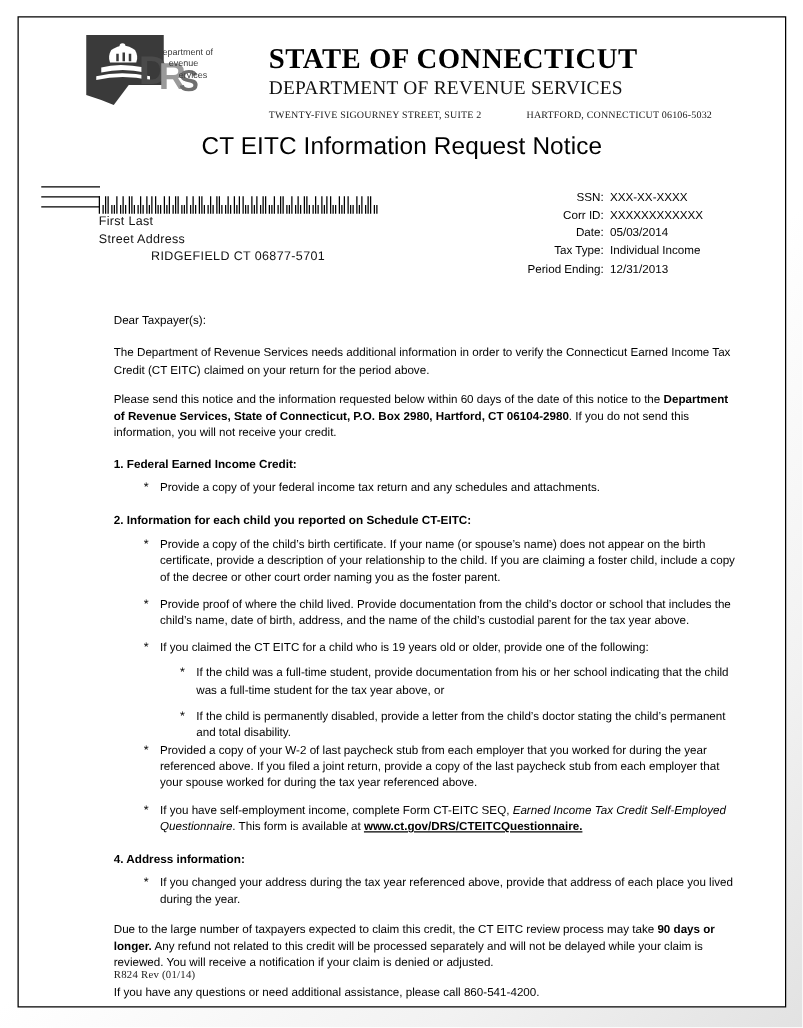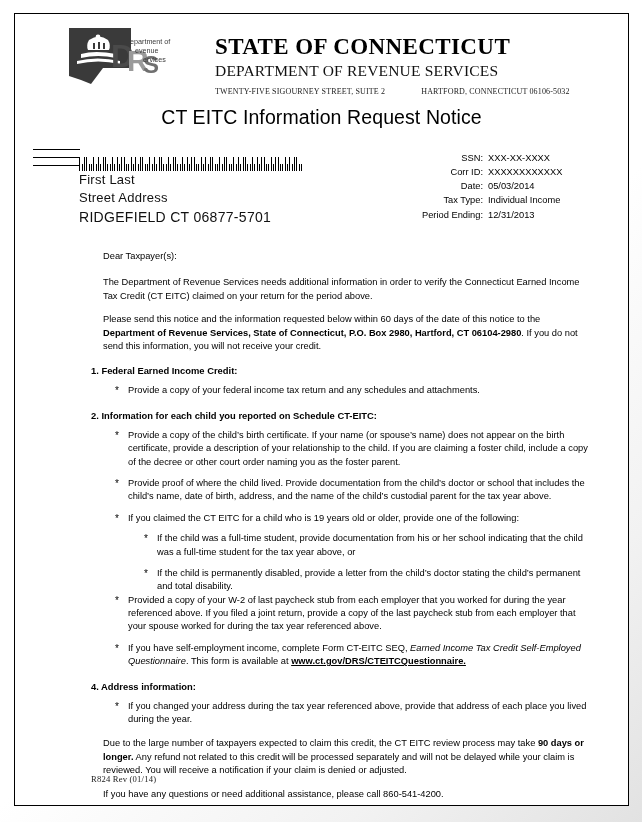--- a/index.html
+++ b/index.html
@@ -80,7 +80,7 @@
   .barcode { height: 15px; display: flex; align-items: flex-end; gap: 1px; }
   .barcode i { display: block; width: 1px; background: #000; }
   .addr-line {
-    font-size: 13px; color: #111; line-height: 1.42;
+    font-size: 10px; color: #111; line-height: 1.42;
     letter-spacing: 0.25px;
   }
   .addr-line.caps { font-size: 14px; letter-spacing: 0.3px; }

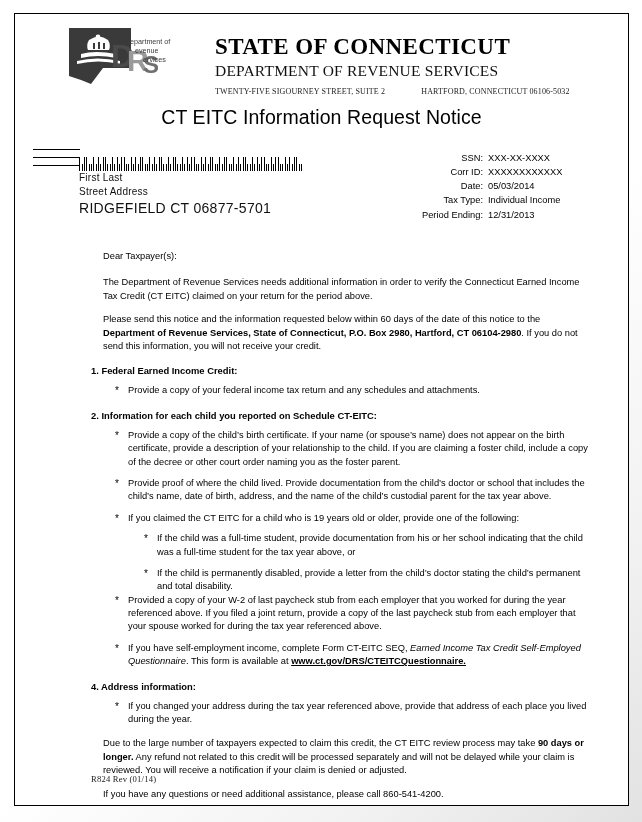--- a/index.html
+++ b/index.html
@@ -83,7 +83,7 @@
     font-size: 10px; color: #111; line-height: 1.42;
     letter-spacing: 0.25px;
   }
-  .addr-line.caps { font-size: 14px; letter-spacing: 0.3px; }
+  .addr-line.caps { font-size: 10px; letter-spacing: 0.3px; text-align: center; }
 
   .meta { position: absolute; right: 32px; top: 9px; }
   .meta-row { display: flex; justify-content: flex-end; line-height: 1.52; }

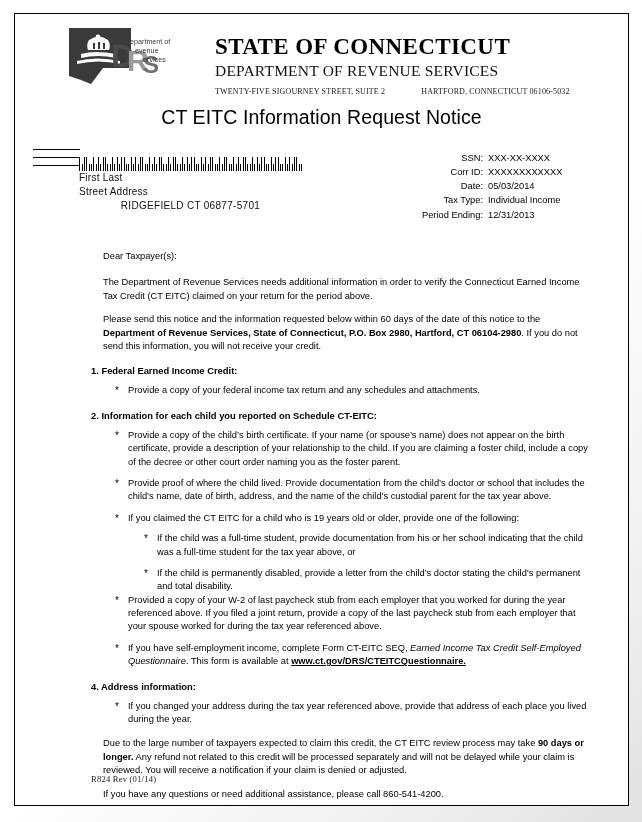--- a/index.html
+++ b/index.html
@@ -94,7 +94,7 @@
   .body { position: absolute; left: 76px; top: 236px; width: 500px; }
   .p {
     font-size: 9.3px; line-height: 1.44; color: #000;
-    margin: 0 0 10px 12px; text-align: left;
+    margin: 0 0 10px 0; text-align: left;
   }
   .salutation { margin-bottom: 13px; }
   b, .b { font-weight: bold; }

